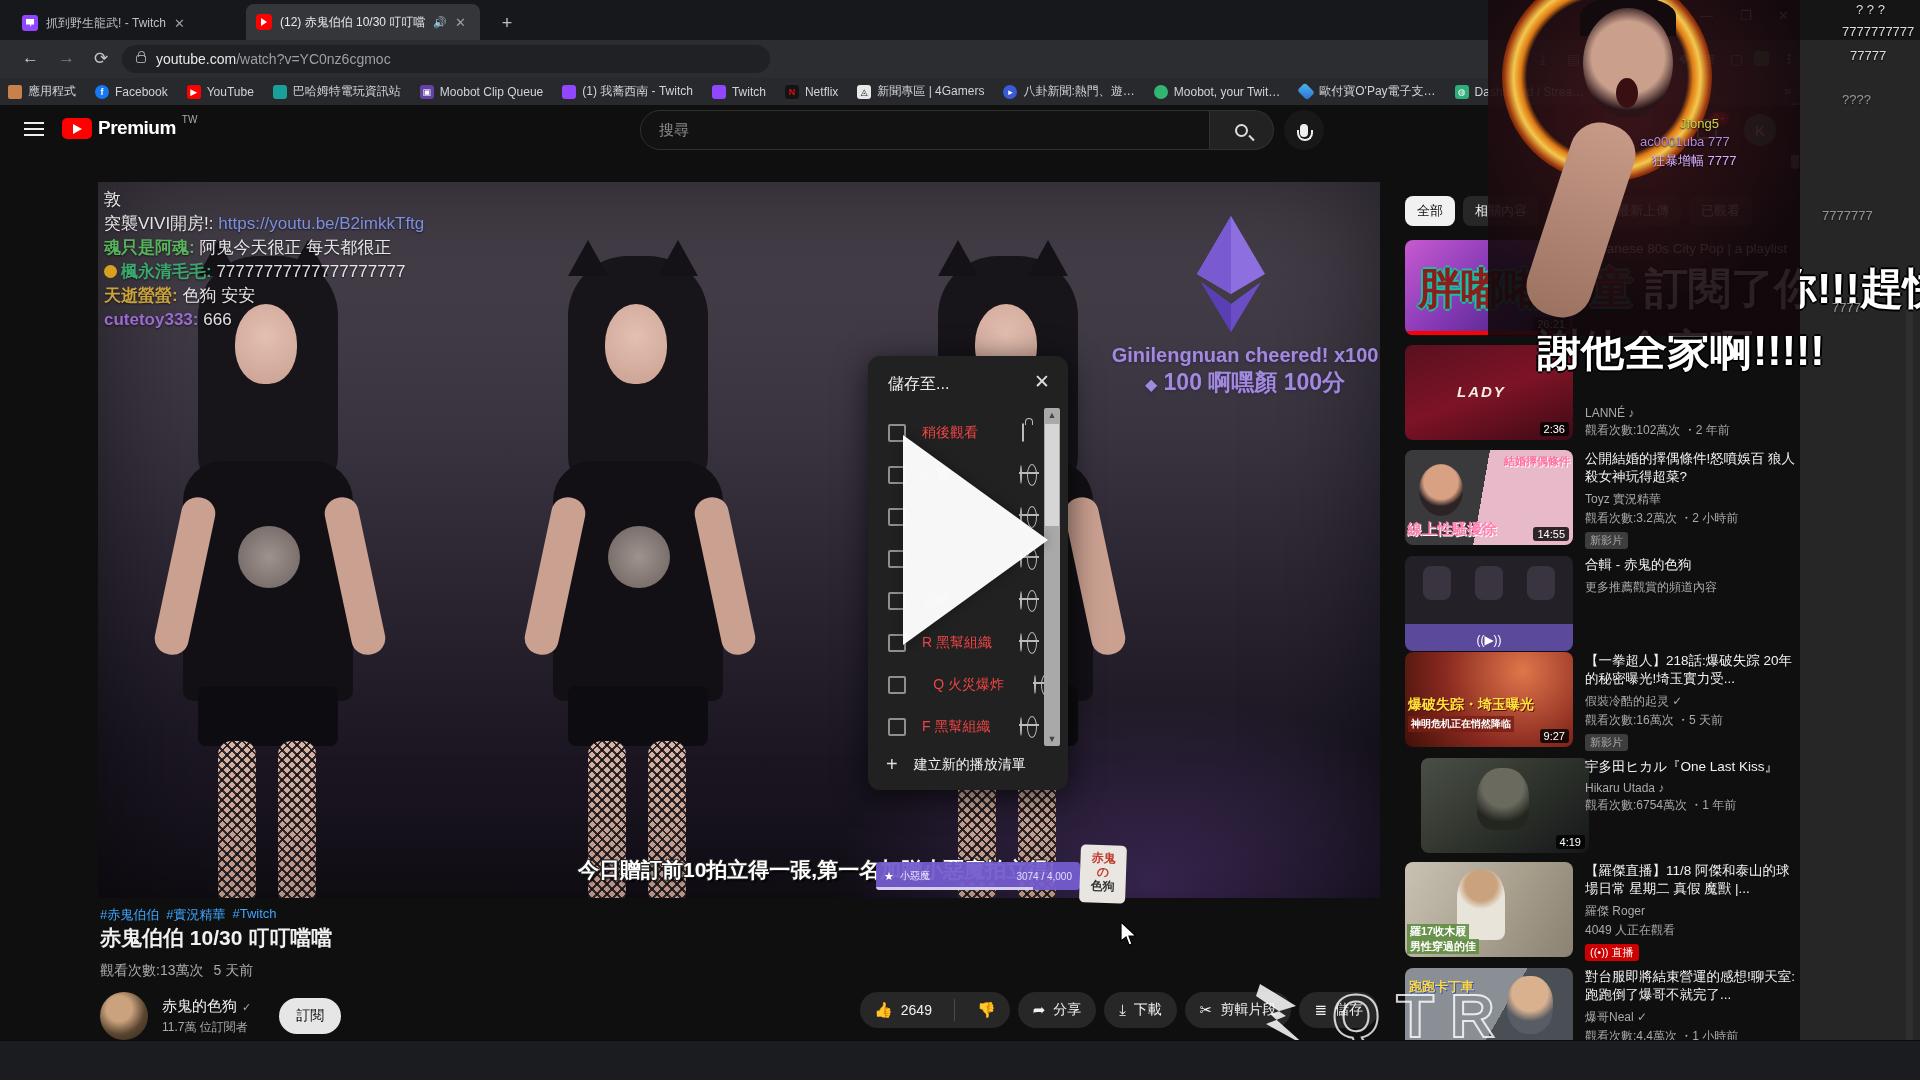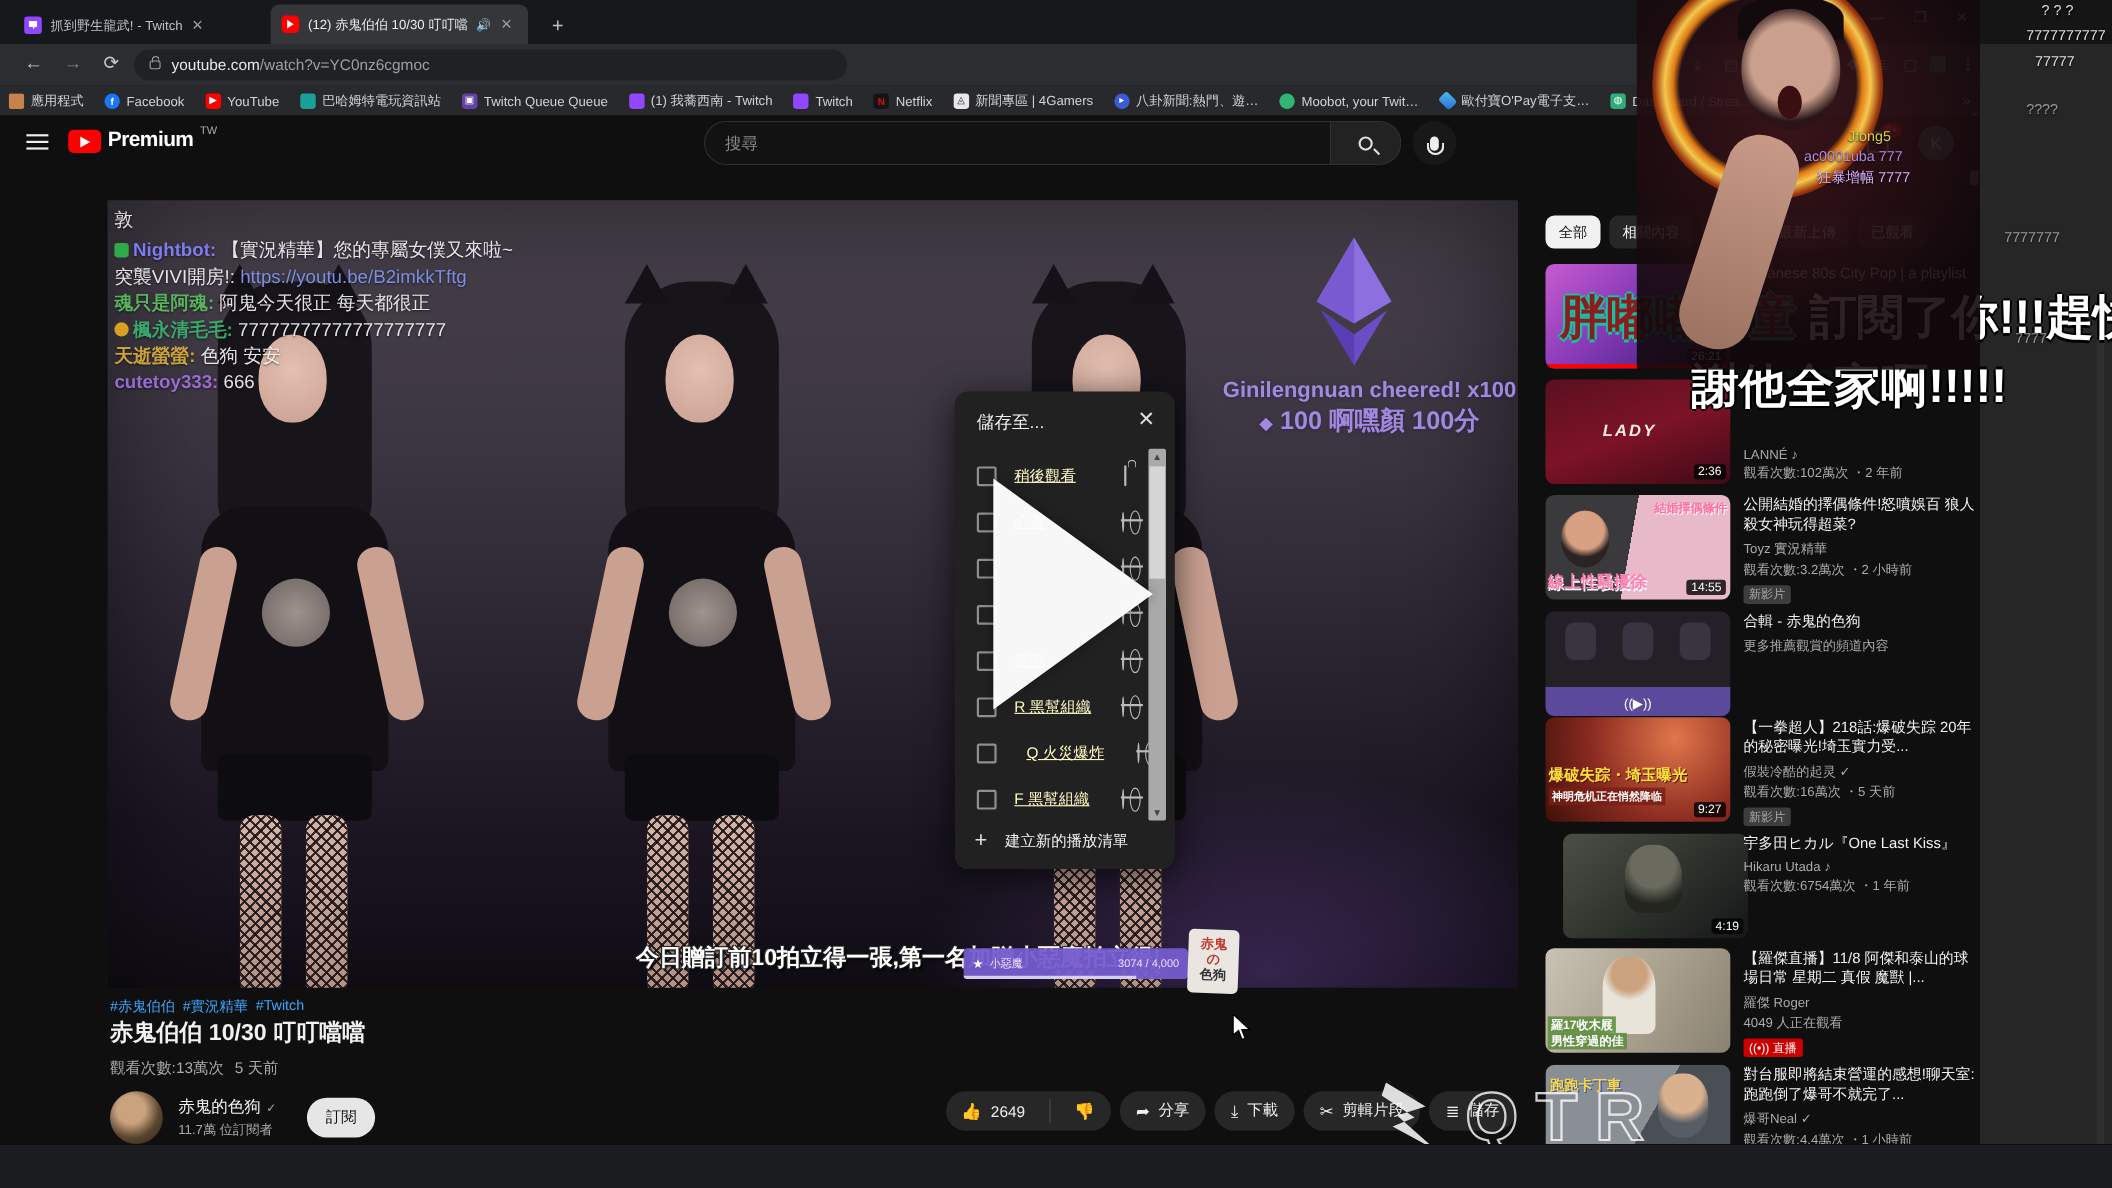--- a/index.html
+++ b/index.html
@@ -265,7 +265,7 @@
       </span>
     <span class="bk">
         <span class="bfav" style="background:#6441a5;">▣</span>
-        <span>Twitch Queue Queue</span>
+        <span>Moobot Clip Queue</span>
       </span>
     <span class="bk">
         <span class="bfav" style="background:#9146ff;"></span>

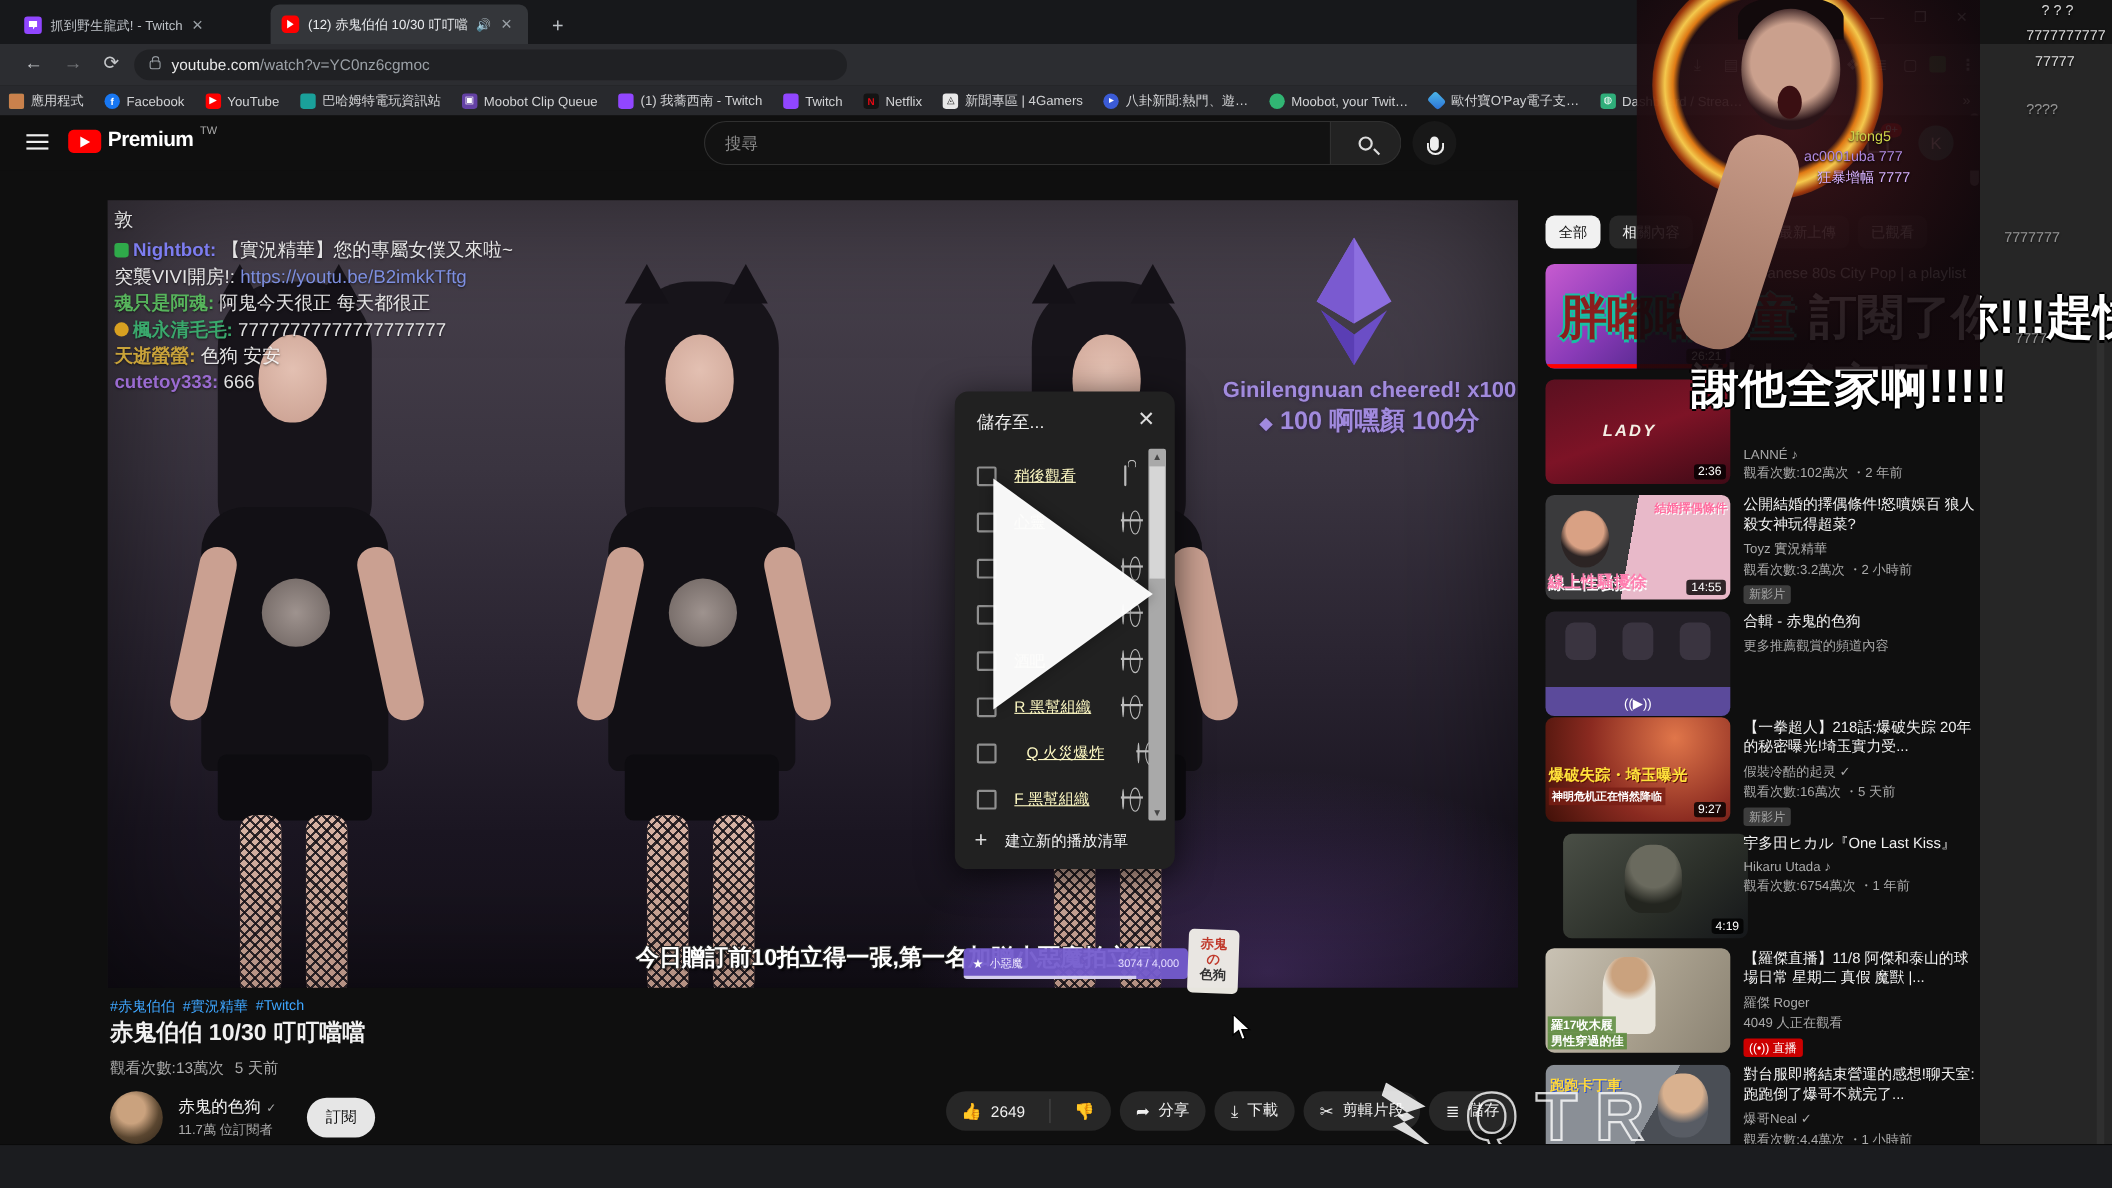--- a/index.html
+++ b/index.html
@@ -368,9 +368,6 @@
 
   <div class="abs" id="vchat">
     <div>敦</div>
-    <div style="margin-top:4px;">
-      <span class="bdg" style="background:#2faa4a;"></span><span class="nm" style="color:#7d7df0;"><span>Nightbot</span><span>:</span></span> <span>【實況精華】您的專屬女僕又來啦~</span>
-    </div>
     <div><span>突襲VIVI開房!:</span> <a>https://youtu.be/B2imkkTftg</a></div>
     <div><span class="nm" style="color:#57b45c;"><span>魂只是阿魂</span><span>:</span></span> <span>阿鬼今天很正 每天都很正</span></div>
     <div><span class="bdg" style="background:#d8a021;border-radius:50%;"></span><span class="nm" style="color:#3aa86c;"><span>楓永清毛毛</span><span>:</span></span> <span>77777777777777777777</span></div>

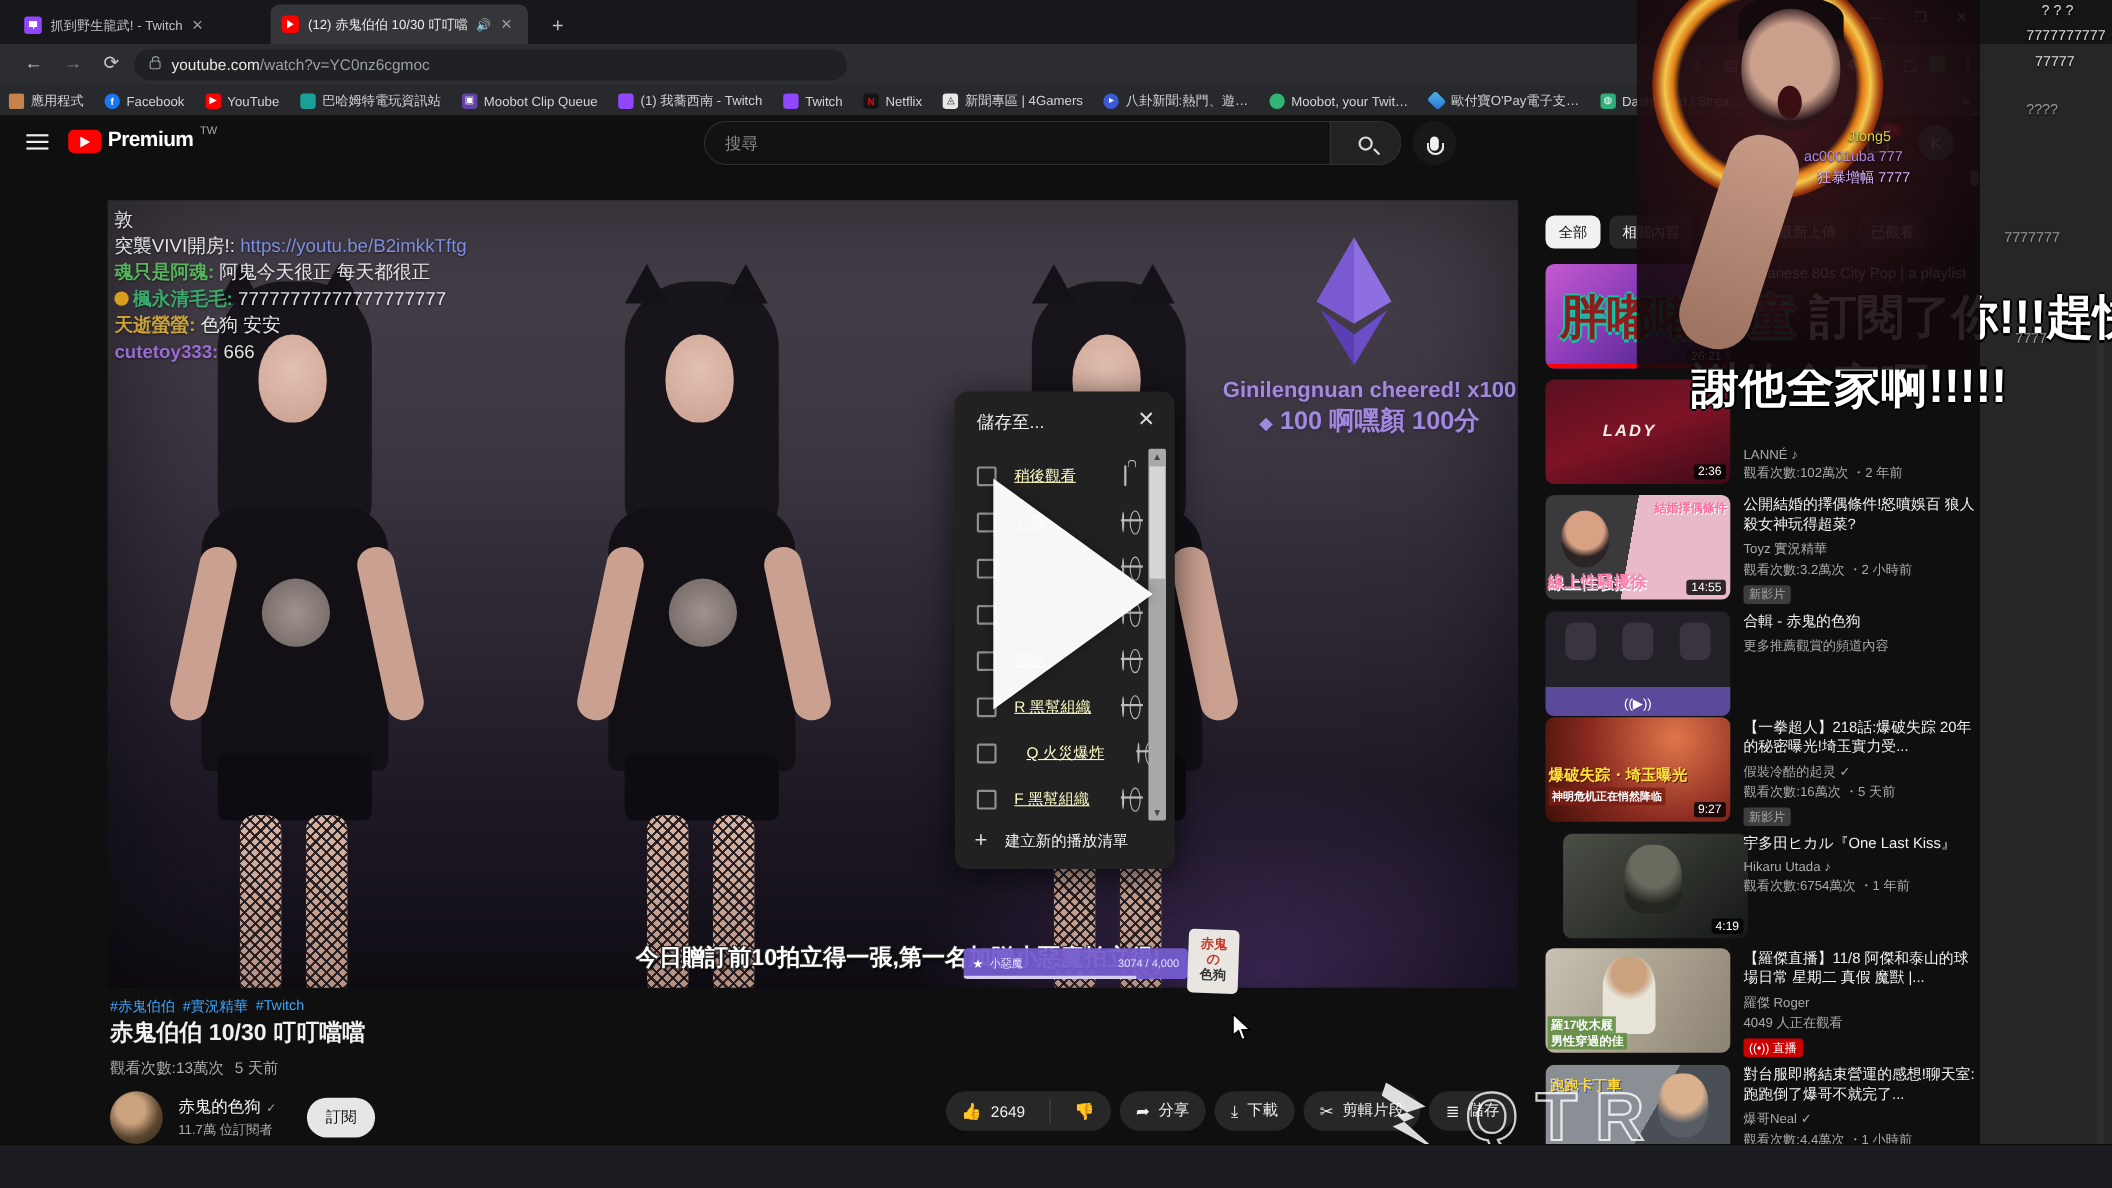--- a/index.html
+++ b/index.html
@@ -94,7 +94,7 @@
   #dlg .x { position:absolute; right:18px; top:14px; color:#ddd; font-size:19px; }
   .drow { position:absolute; left:20px; width:148px; height:42px; display:flex; align-items:center; gap:16px; }
   .cbx { width:18px; height:18px; border:2px solid #8f8f8f; border-radius:2px; flex:0 0 18px; }
-  .dlbl { color:#fef9c3; font-size:14px; white-space:nowrap; overflow:hidden; flex:1;text-decoration:underline; }
+  .dlbl { color:#ef4444; font-size:14px; white-space:nowrap; overflow:hidden; flex:1; }
   .rico { flex:0 0 16px; }
   .globe { width:16px; height:16px; border:1.5px solid #bbb; border-radius:50%; position:relative; overflow:hidden; }
   .globe::before { content:""; position:absolute; left:6px; top:-2px; width:8px; height:20px; border:1.5px solid #bbb; border-radius:50%; }

